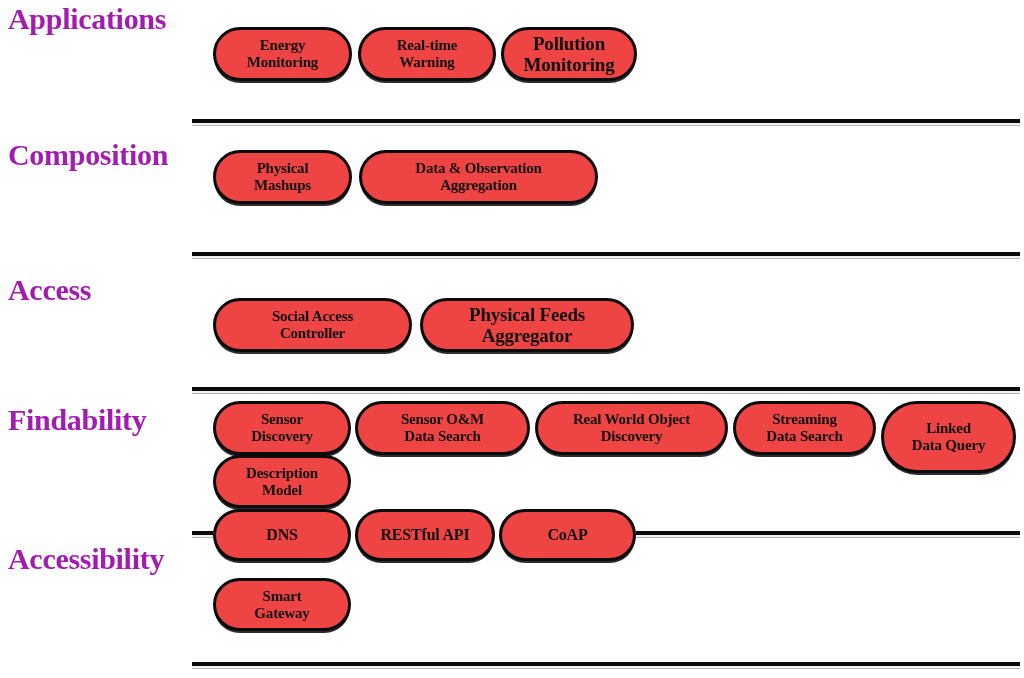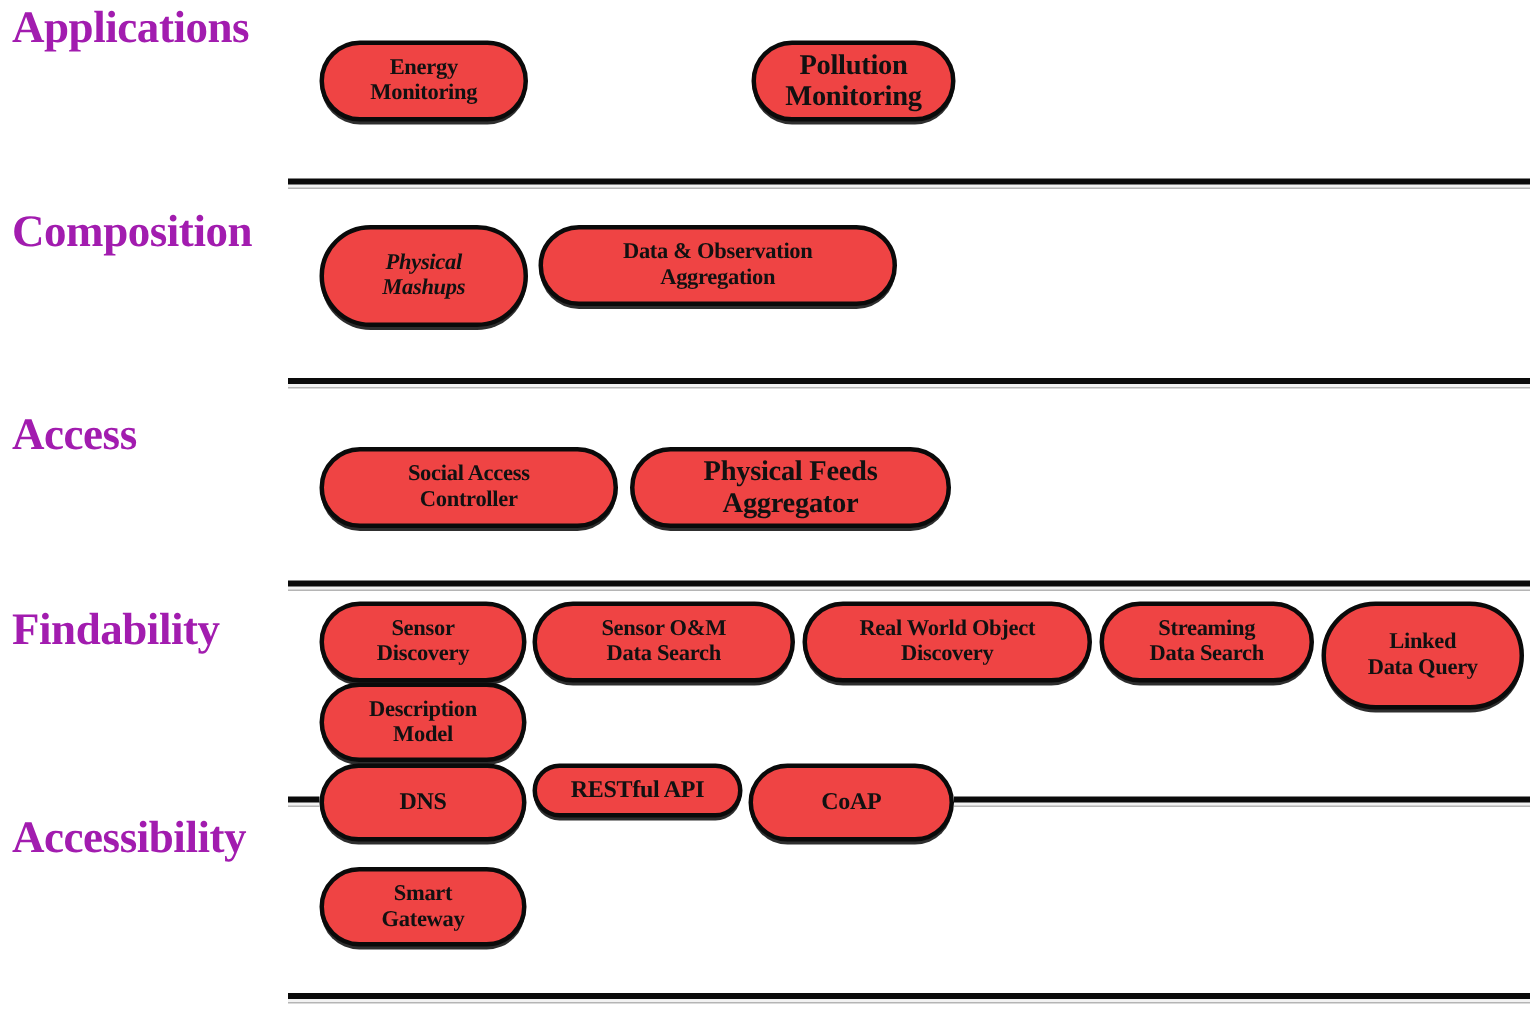--- a/index.html
+++ b/index.html
@@ -62,6 +62,12 @@
       <div>
         <span>Energy</span>
         <span>Monitoring</span>
+      </div>
+    </div>
+    <div class="pill" style="left: 358px; top: 27px; width: 138px; height: 54px; font-size: 15px;">
+      <div>
+        <span>Real-time</span>
+        <span>Warning</span>
       </div>
     </div>
     <div class="pill" style="left: 501px; top: 27px; width: 136px; height: 54px; font-size: 19px;">

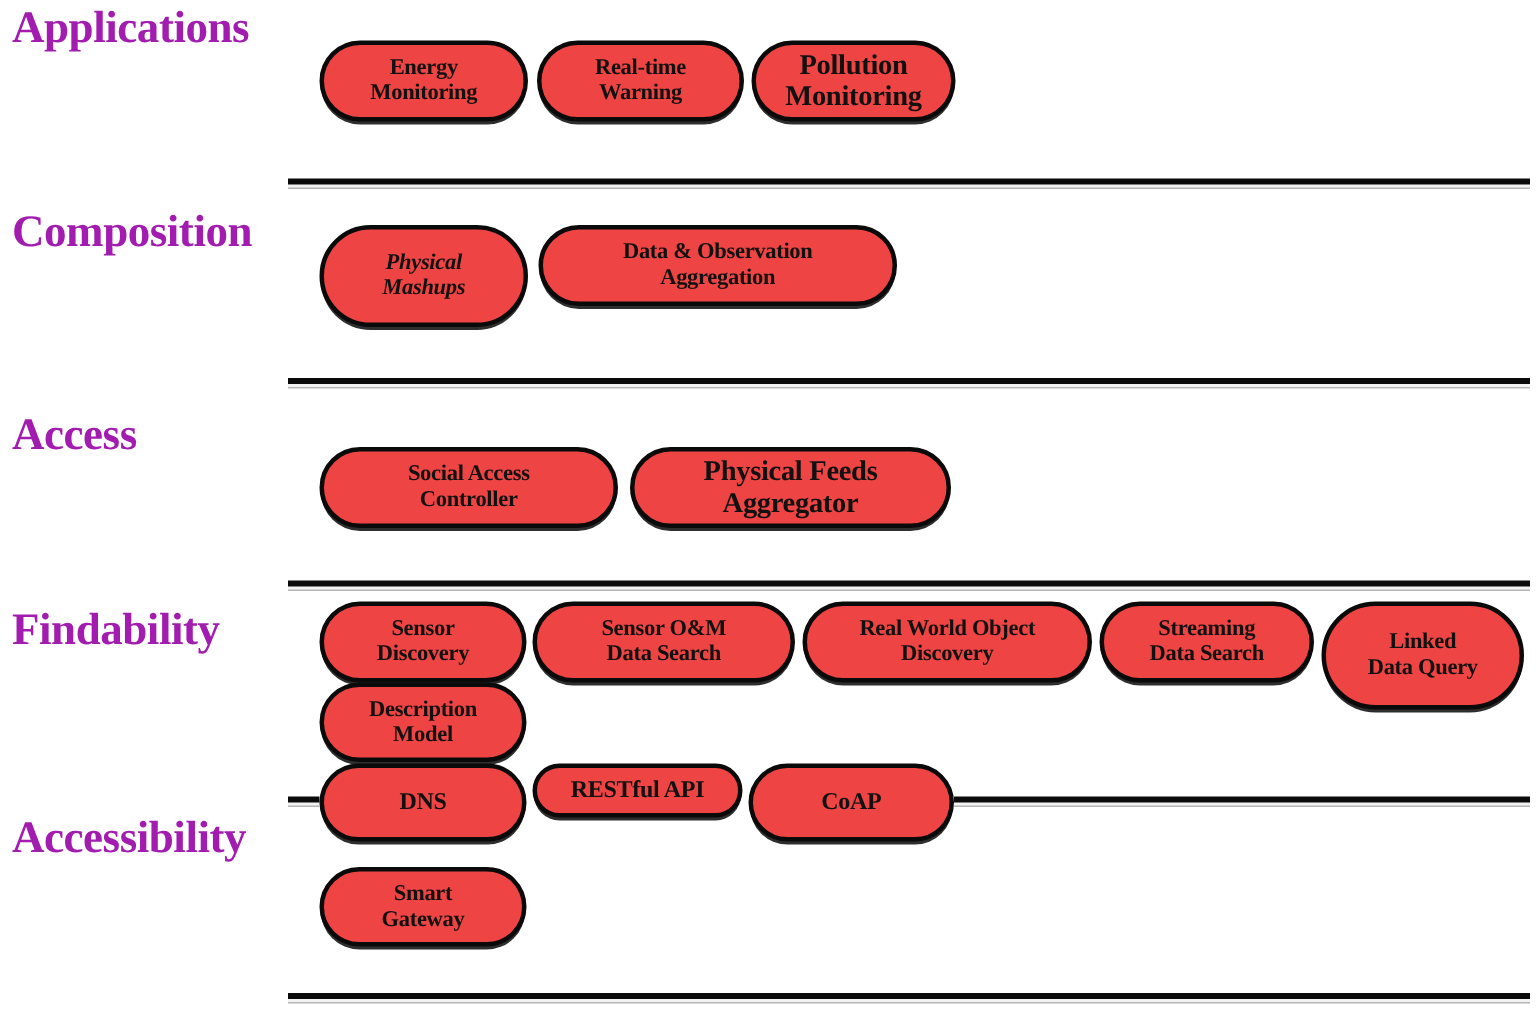--- a/index.html
+++ b/index.html
@@ -77,7 +77,7 @@
       </div>
     </div>
     <div class="layer-label" style="left: 8px; top: 138px; font-size: 30px;">Composition</div>
-    <div class="pill" style="left: 213px; top: 150px; width: 139px; height: 68px; font-size: 15px; font-style: italic;">
+    <div class="pill" style="left: 213px; top: 150px; width: 139px; height: 54px; font-size: 15px;">
       <div>
         <span>Physical</span>
         <span>Mashups</span>

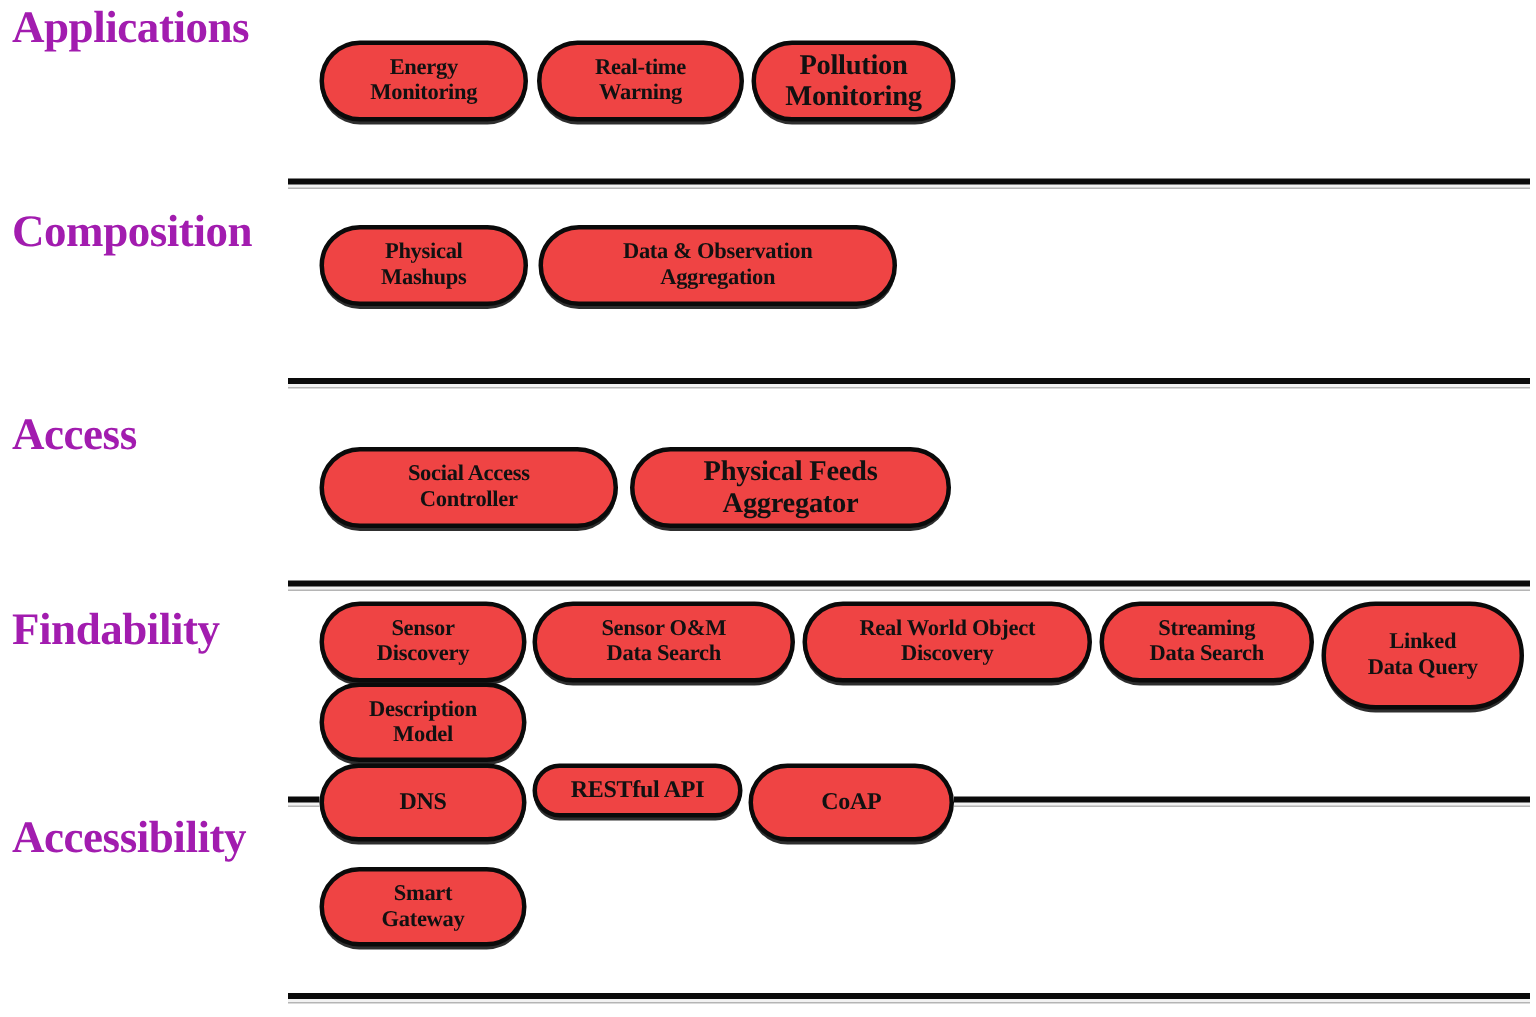--- a/index.html
+++ b/index.html
@@ -145,7 +145,7 @@
         <span>DNS</span>
       </div>
     </div>
-    <div class="pill" style="left: 355px; top: 509px; width: 140px; height: 36px; font-size: 16px; text-align: center;">
+    <div class="pill" style="left: 355px; top: 509px; width: 140px; height: 52px; font-size: 16px; text-align: center;">
       <div>
         <span>RESTful API</span>
       </div>

